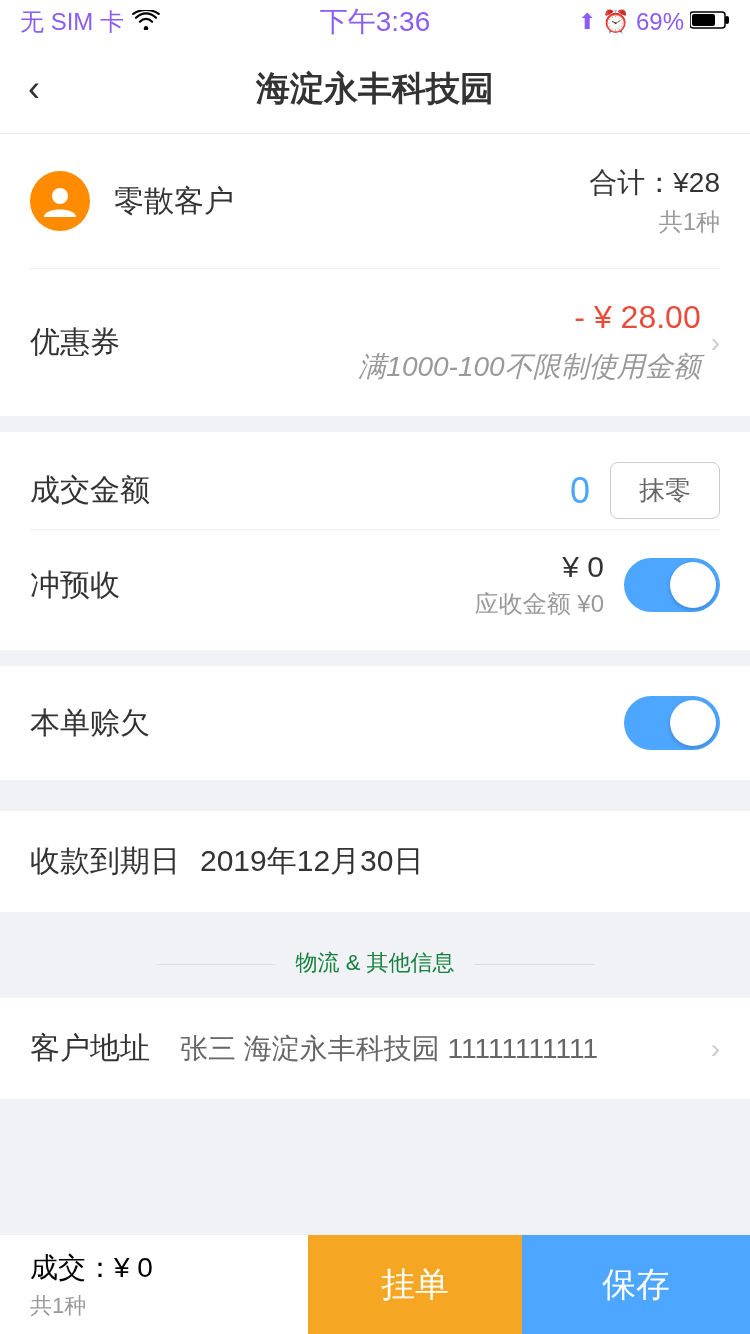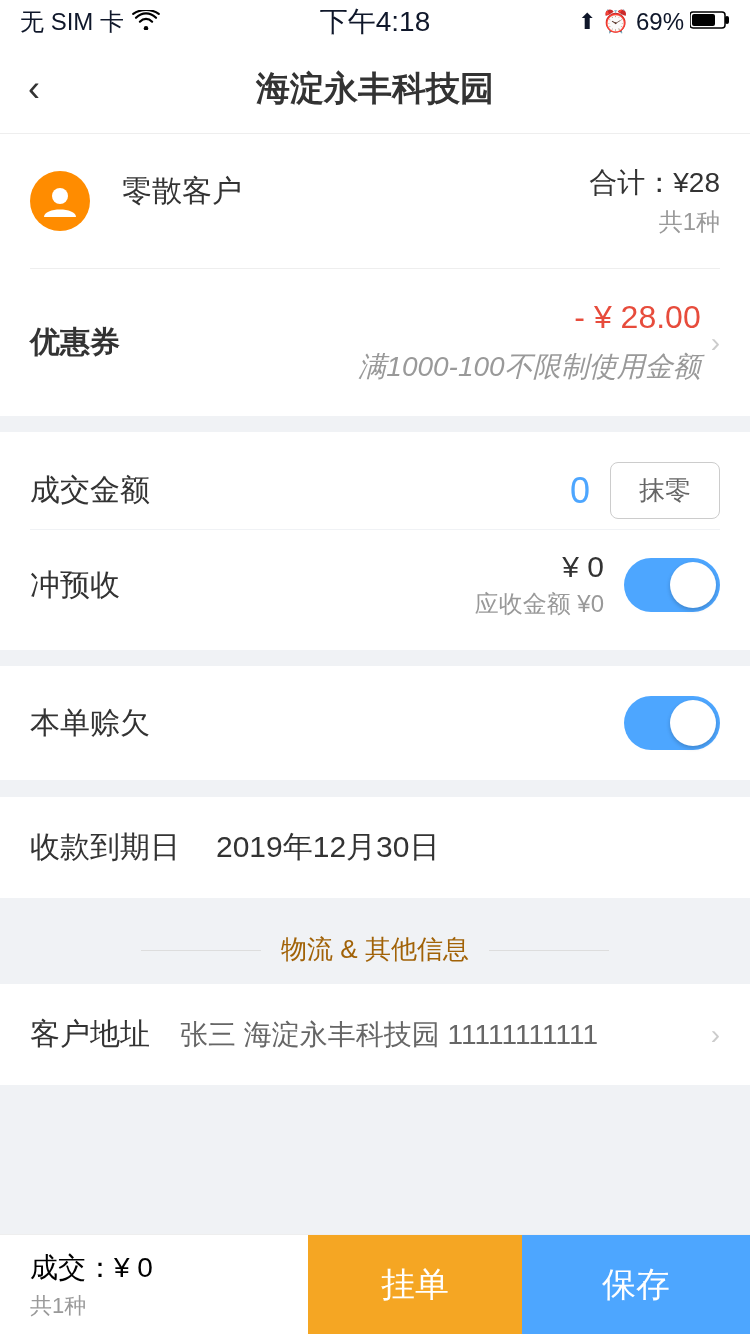--- a/index.html
+++ b/index.html
@@ -24,7 +24,7 @@
       justify-content: space-between;
       padding: 18px 20px;
       font-size: 24px;
-      color: #0f172a;
+      color: #8b5cf6;
     }
     .status-left {
       display: flex;

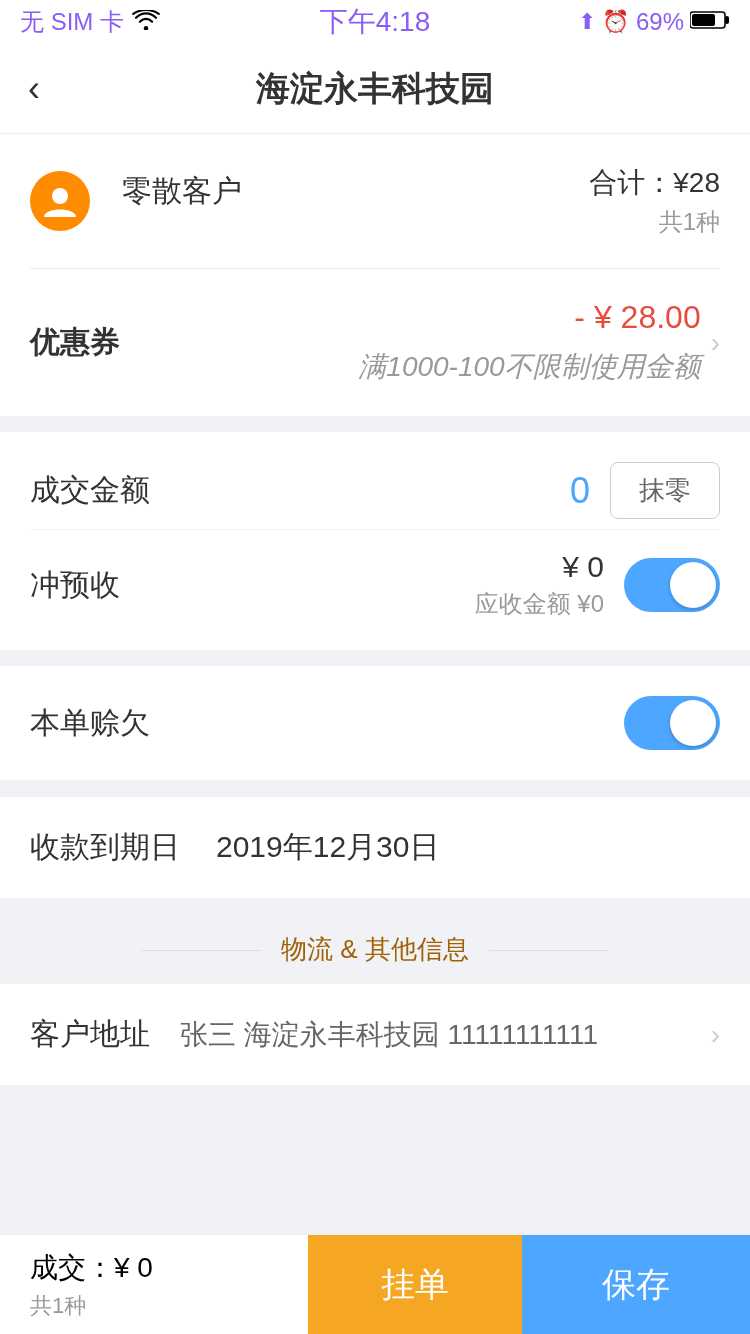--- a/index.html
+++ b/index.html
@@ -398,7 +398,7 @@
       </svg>
     </span>
   </div>
-  <div class="status-center">下午4:18</div>
+  <div class="status-center">下午3:36</div>
   <div class="status-right">
     <span style="font-size:22px;">⬆</span>
     <span style="font-size:22px;">⏰</span>

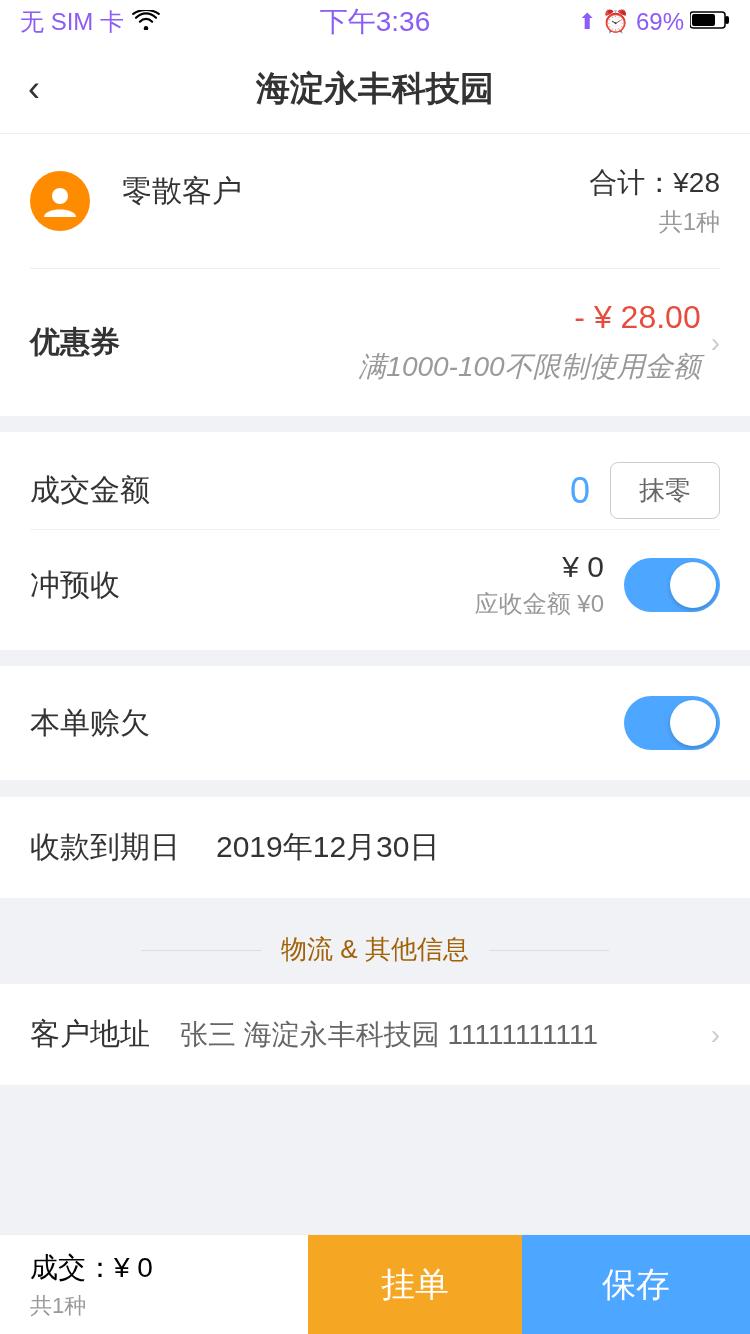--- a/index.html
+++ b/index.html
@@ -84,8 +84,8 @@
     }
     .customer-left {
       display: flex;
-      align-items: flex-start;
-      gap: 32px;
+      align-items: center;
+      gap: 24px;
     }
     .avatar {
       width: 60px;

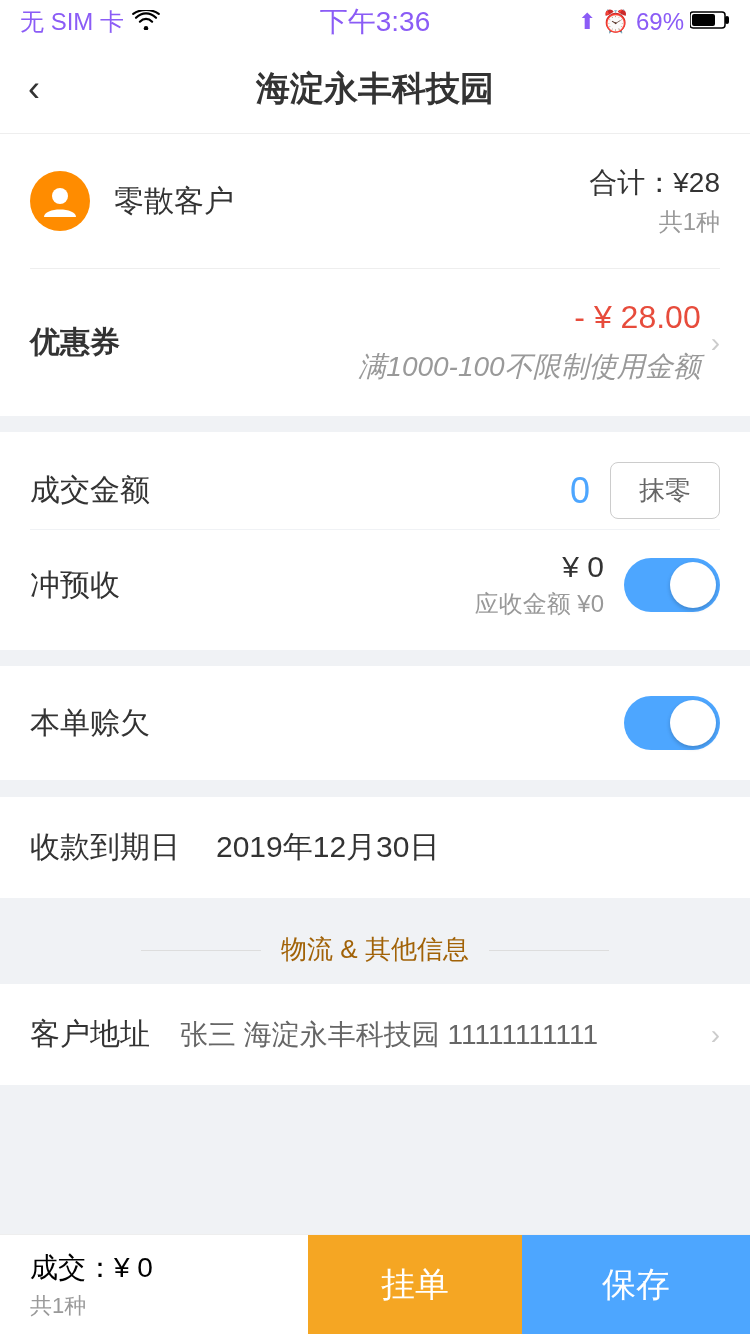--- a/index.html
+++ b/index.html
@@ -132,7 +132,6 @@
     .coupon-label {
       font-size: 30px;
       color: #333;
-      font-weight: bold;
     }
     .coupon-right {
       display: flex;

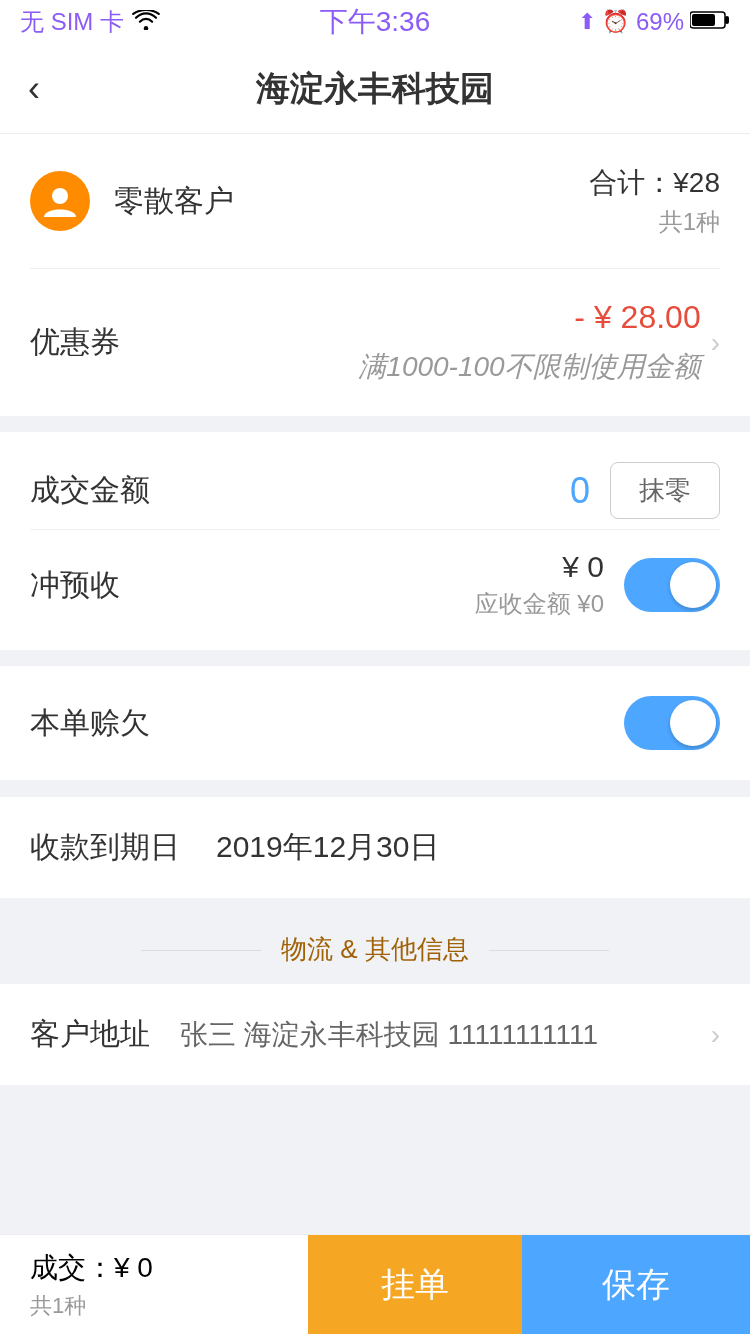--- a/index.html
+++ b/index.html
@@ -260,7 +260,7 @@
       display: flex;
       align-items: center;
       justify-content: space-between;
-      margin-bottom: 16px;
+      margin-bottom: 30px;
     }
     .debt-label {
       font-size: 30px;

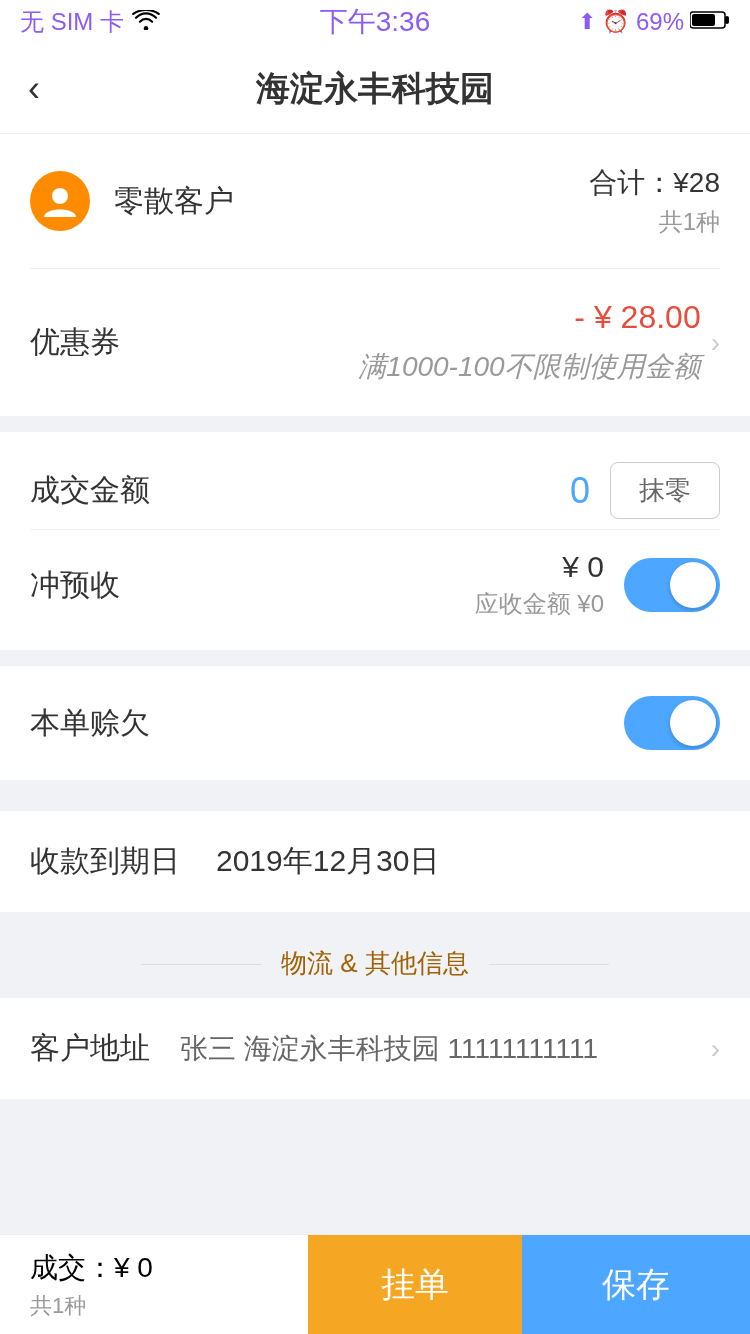--- a/index.html
+++ b/index.html
@@ -273,7 +273,7 @@
       padding: 30px;
       display: flex;
       align-items: center;
-      gap: 36px;
+      gap: 20px;
     }
     .due-date-label {
       font-size: 30px;

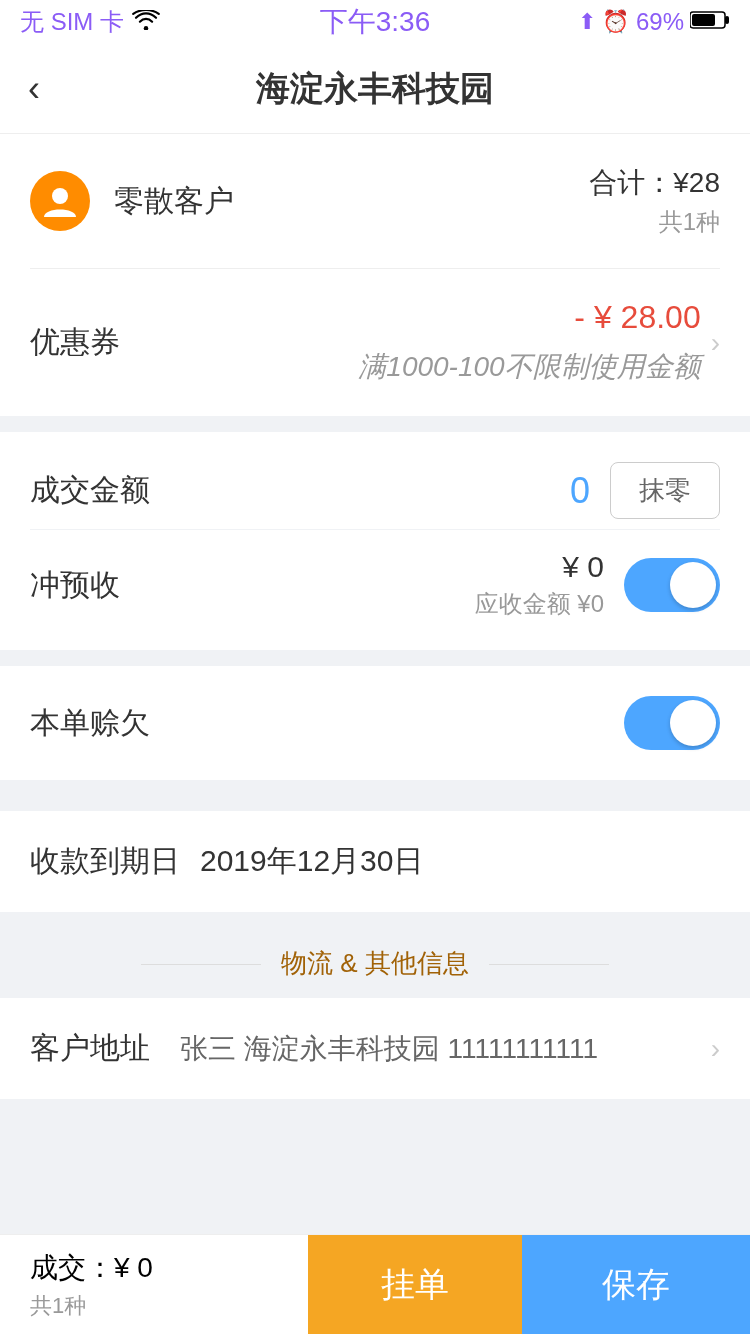--- a/index.html
+++ b/index.html
@@ -294,8 +294,8 @@
       justify-content: center;
     }
     .logistics-sep-text {
-      font-size: 26px;
-      color: #a16207;
+      font-size: 22px;
+      color: #15803d;
       position: relative;
     }
     .logistics-sep-text::before,

